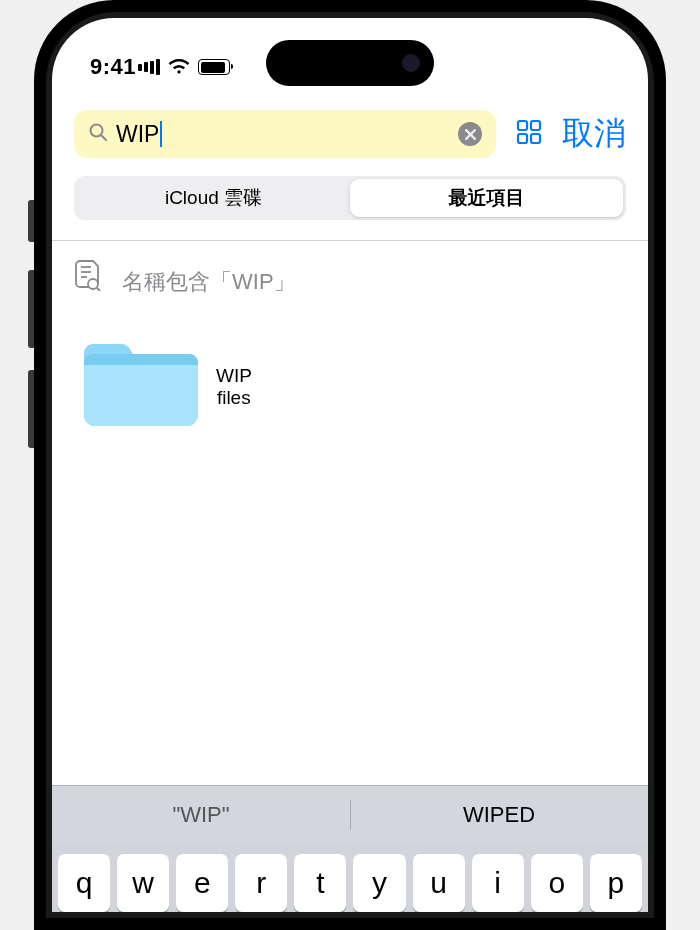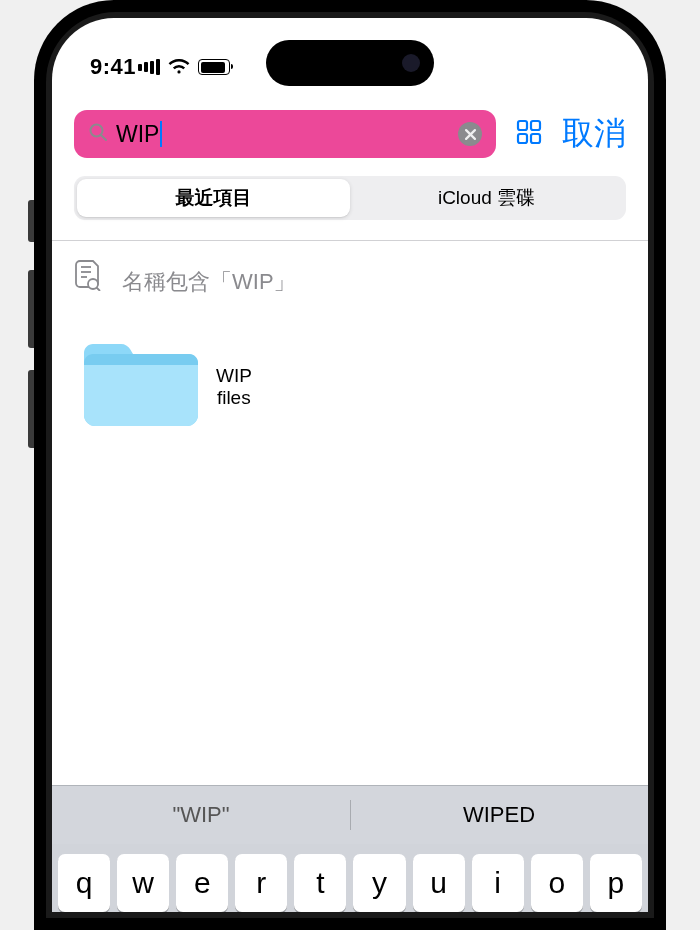--- a/index.html
+++ b/index.html
@@ -113,7 +113,7 @@
     }
     .search-field {
       flex: 1;
-      background: #ec4899;
+      background: #fef9c3;
       border-radius: 13px;
       height: 48px;
       display: flex;

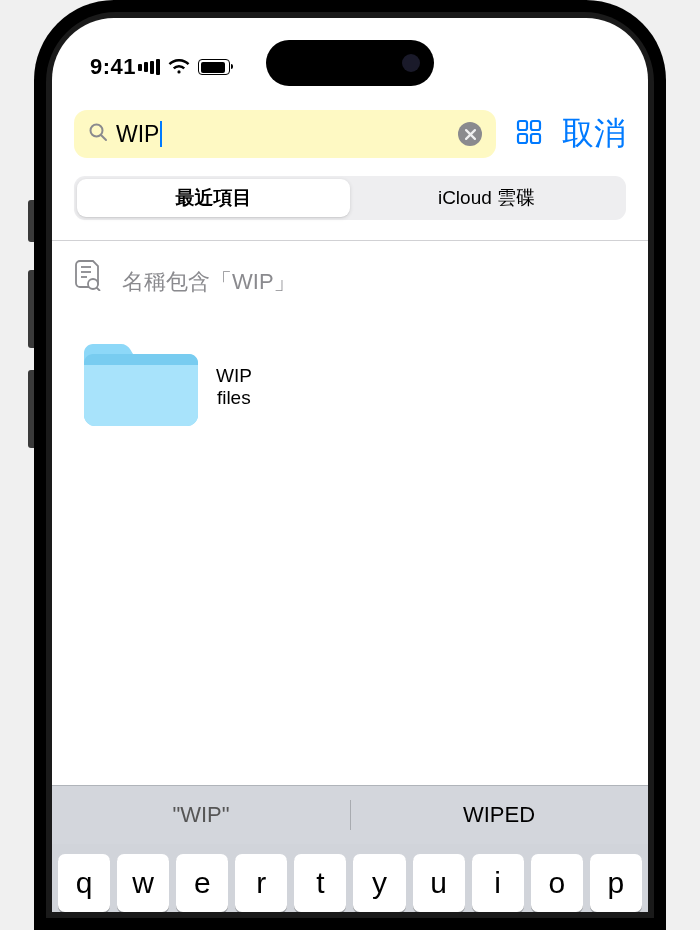--- a/index.html
+++ b/index.html
@@ -315,8 +315,8 @@
       </div>
 
       <div class="segmented">
+        <div class="segment">iCloud 雲碟</div>
         <div class="segment active">最近項目</div>
-        <div class="segment">iCloud 雲碟</div>
       </div>
 
       <div class="divider"></div>

